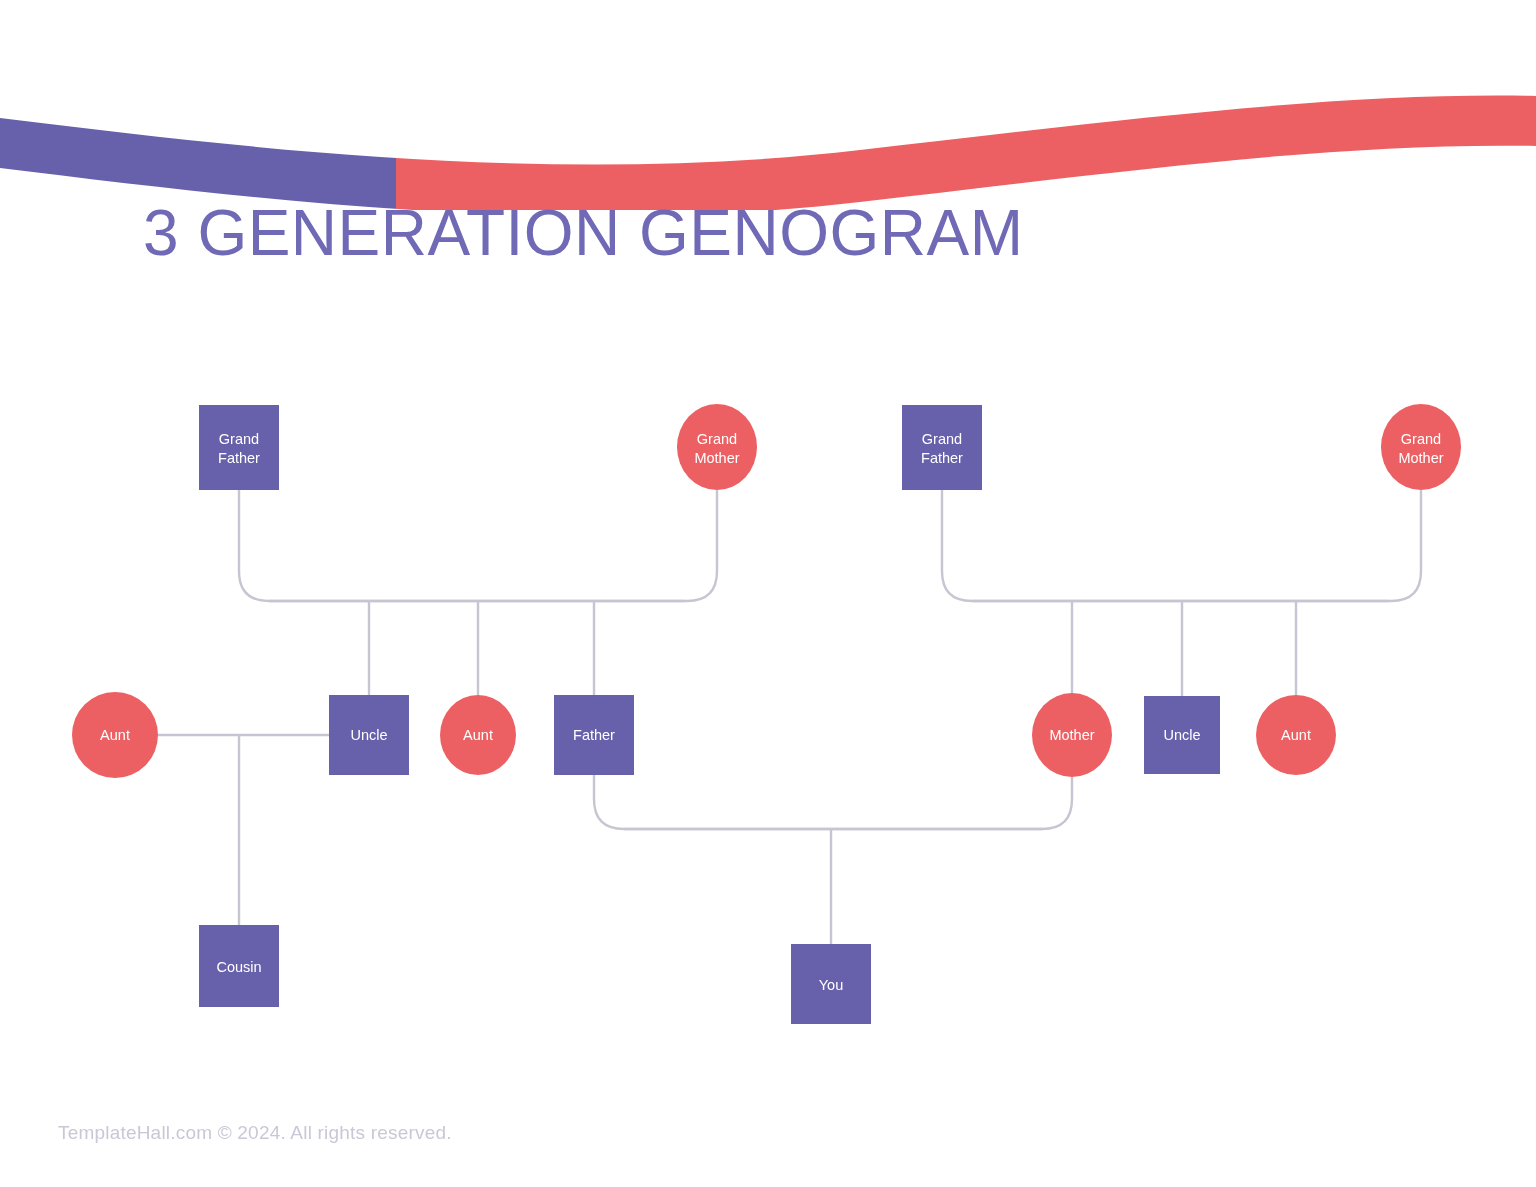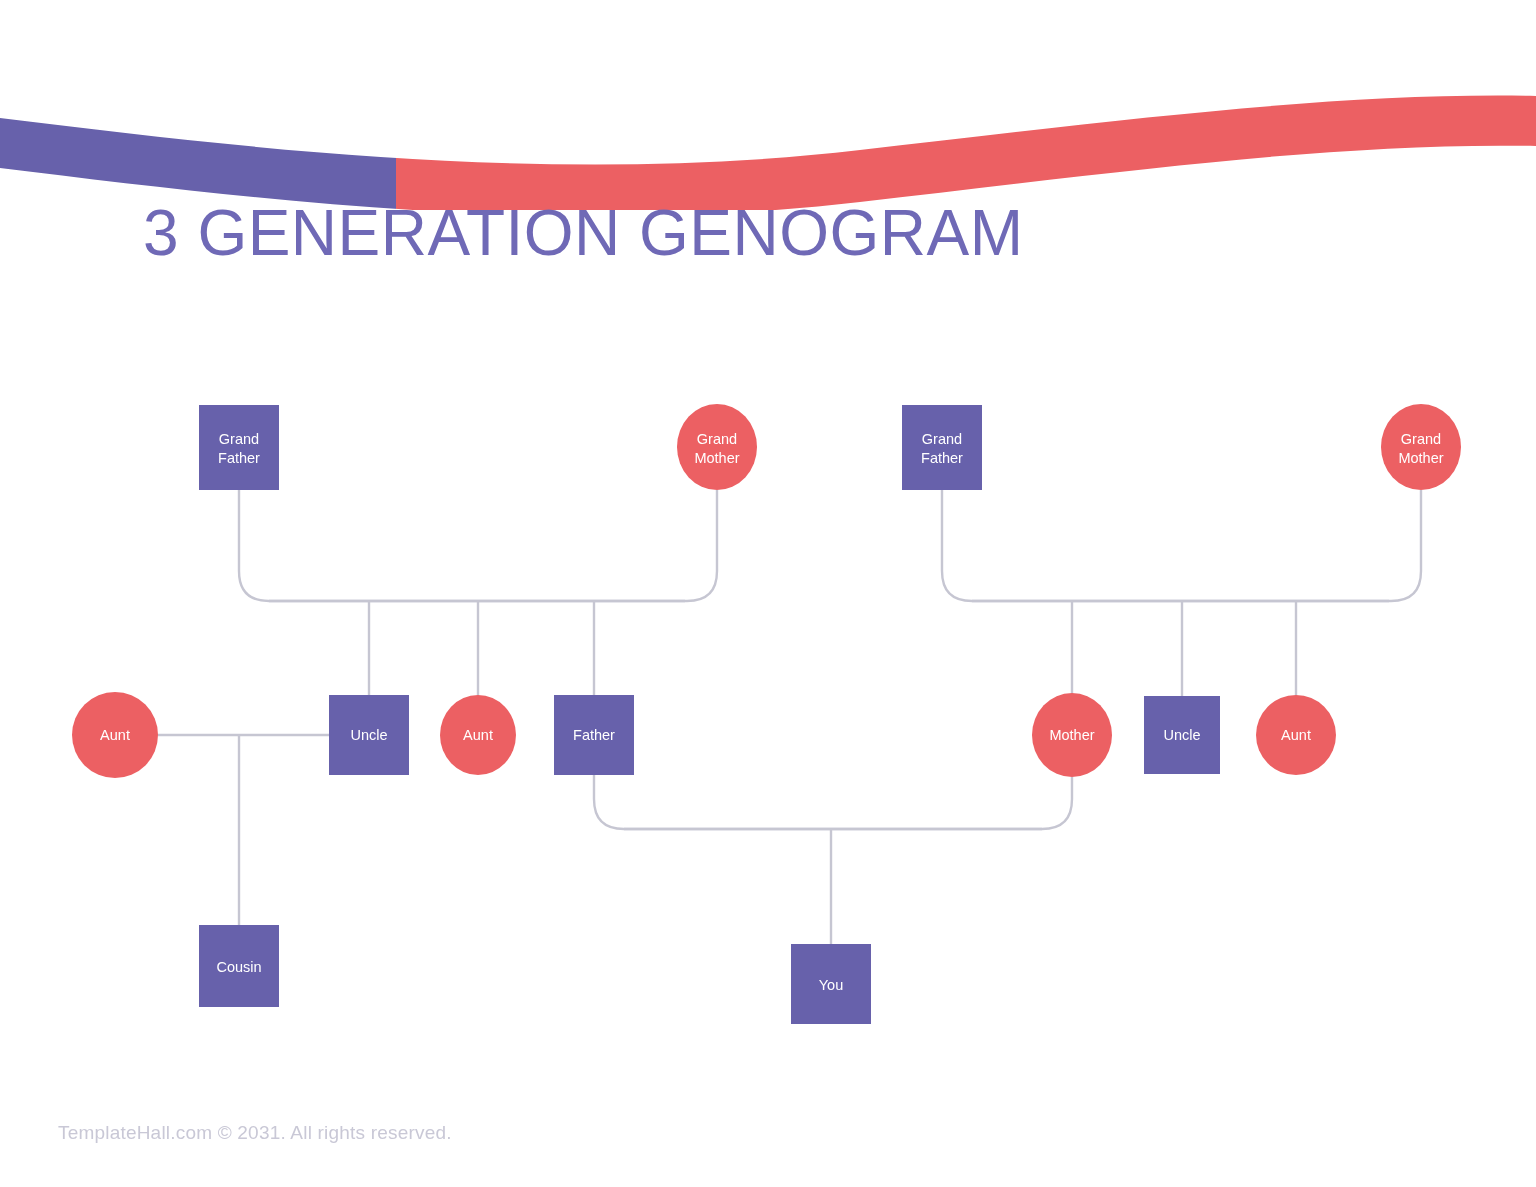--- a/index.html
+++ b/index.html
@@ -208,7 +208,7 @@
 
   </svg>
 
-  <div id="footer-credit">TemplateHall.com © 2031. All rights reserved.</div>
+  <div id="footer-credit">TemplateHall.com © 2024. All rights reserved.</div>
 
 </div>
 

